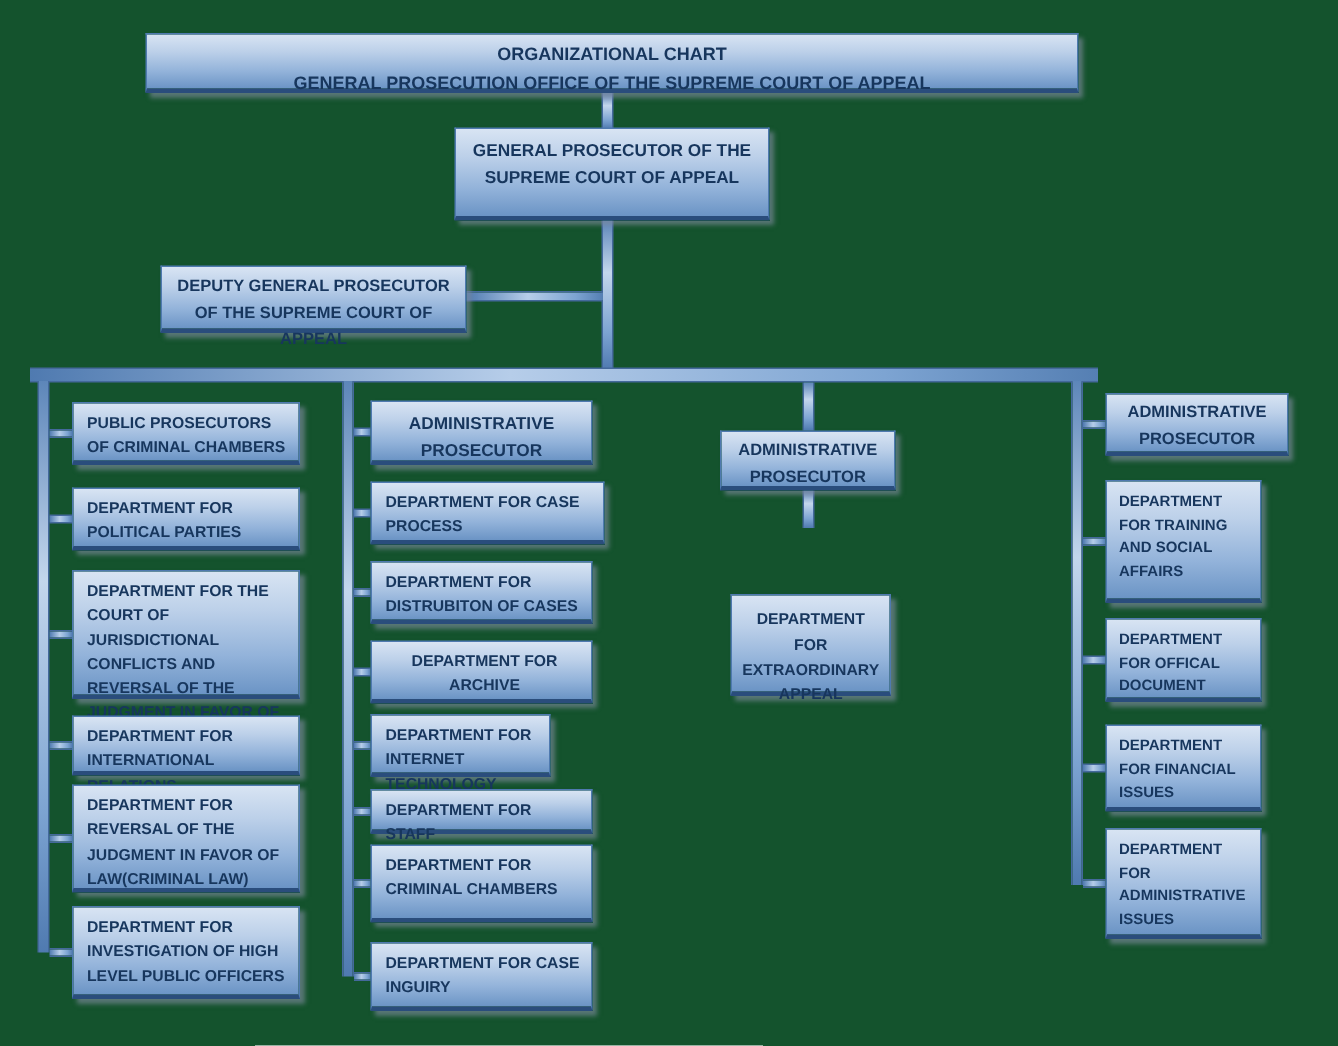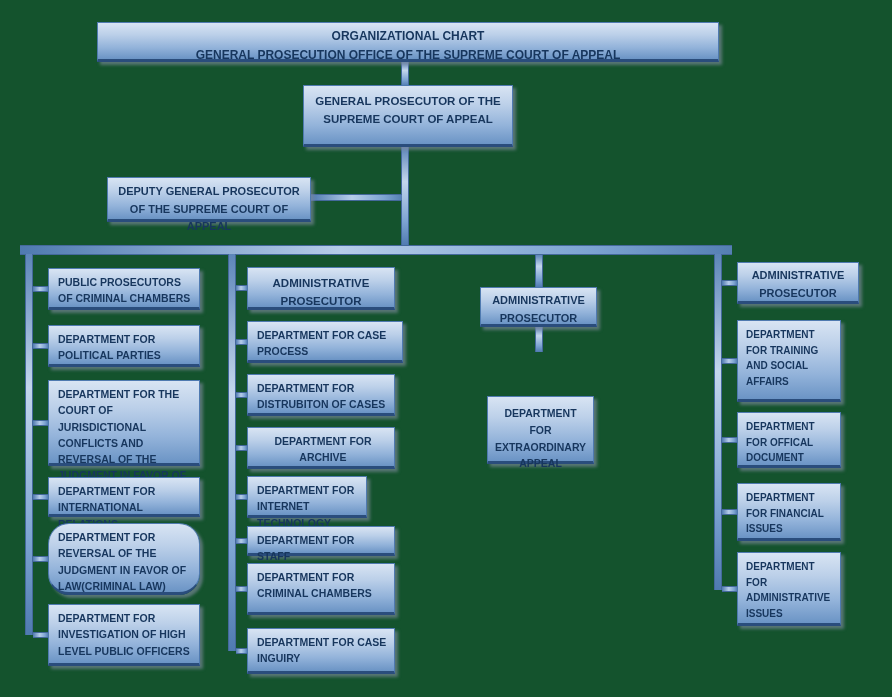--- a/index.html
+++ b/index.html
@@ -104,7 +104,7 @@
   <div class="node dept" style="left:48px;top:325px;width:152px;height:42px;">DEPARTMENT FOR POLITICAL PARTIES</div>
   <div class="node dept" style="left:48px;top:380px;width:152px;height:86px;">DEPARTMENT FOR THE COURT OF JURISDICTIONAL CONFLICTS AND REVERSAL OF THE JUDGMENT IN FAVOR OF LAW(CIVIL LAW)</div>
   <div class="node dept" style="left:48px;top:477px;width:152px;height:40px;">DEPARTMENT FOR INTERNATIONAL RELATIONS</div>
-  <div class="node dept" style="left:48px;top:523px;width:152px;height:72px;border-radius:21px;">DEPARTMENT FOR REVERSAL OF THE JUDGMENT IN FAVOR OF LAW(CRIMINAL LAW)</div>
+  <div class="node dept" style="left:48px;top:523px;width:152px;height:72px;">DEPARTMENT FOR REVERSAL OF THE JUDGMENT IN FAVOR OF LAW(CRIMINAL LAW)</div>
   <div class="node dept" style="left:48px;top:604px;width:152px;height:62px;">DEPARTMENT FOR INVESTIGATION OF HIGH LEVEL PUBLIC OFFICERS</div>
 
   <div class="node hdr" style="left:247px;top:267px;width:148px;height:43px;">ADMINISTRATIVE PROSECUTOR</div>

